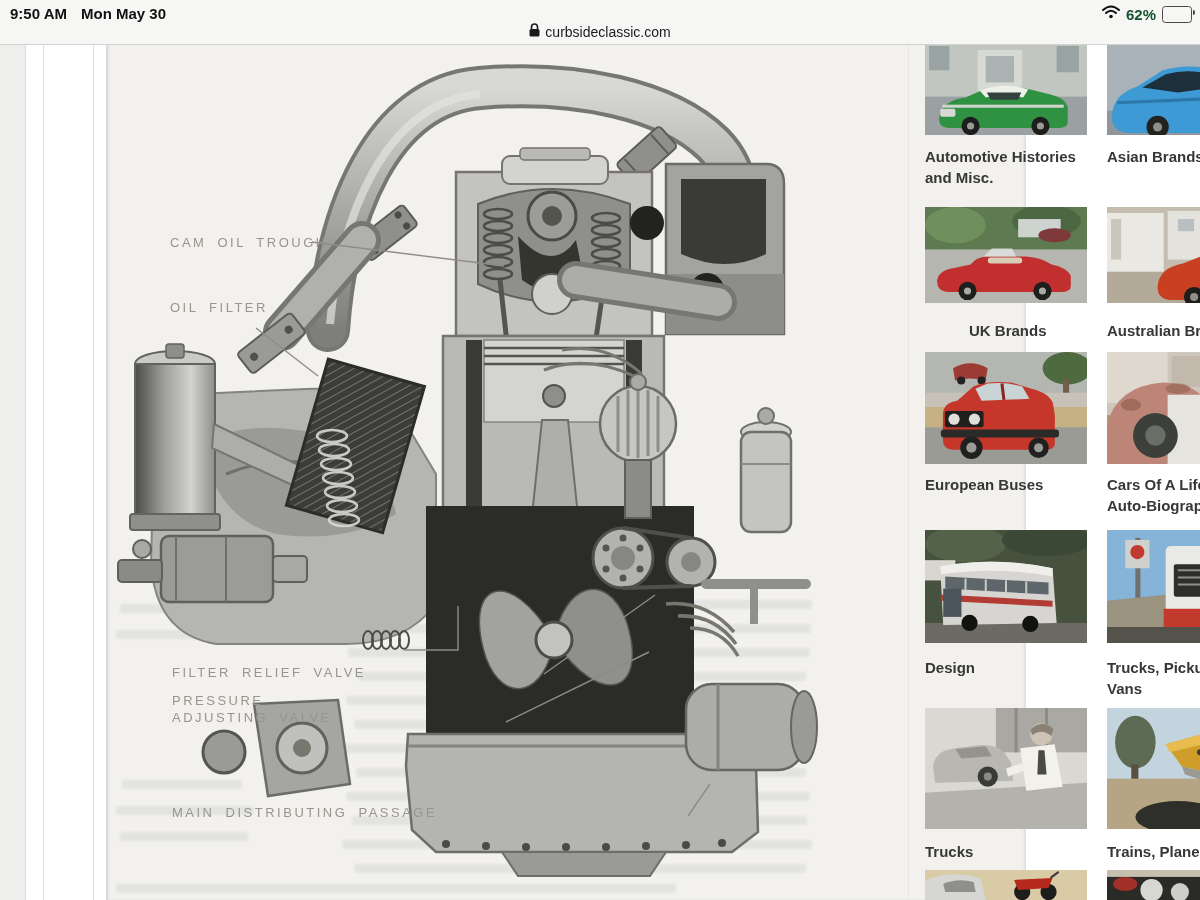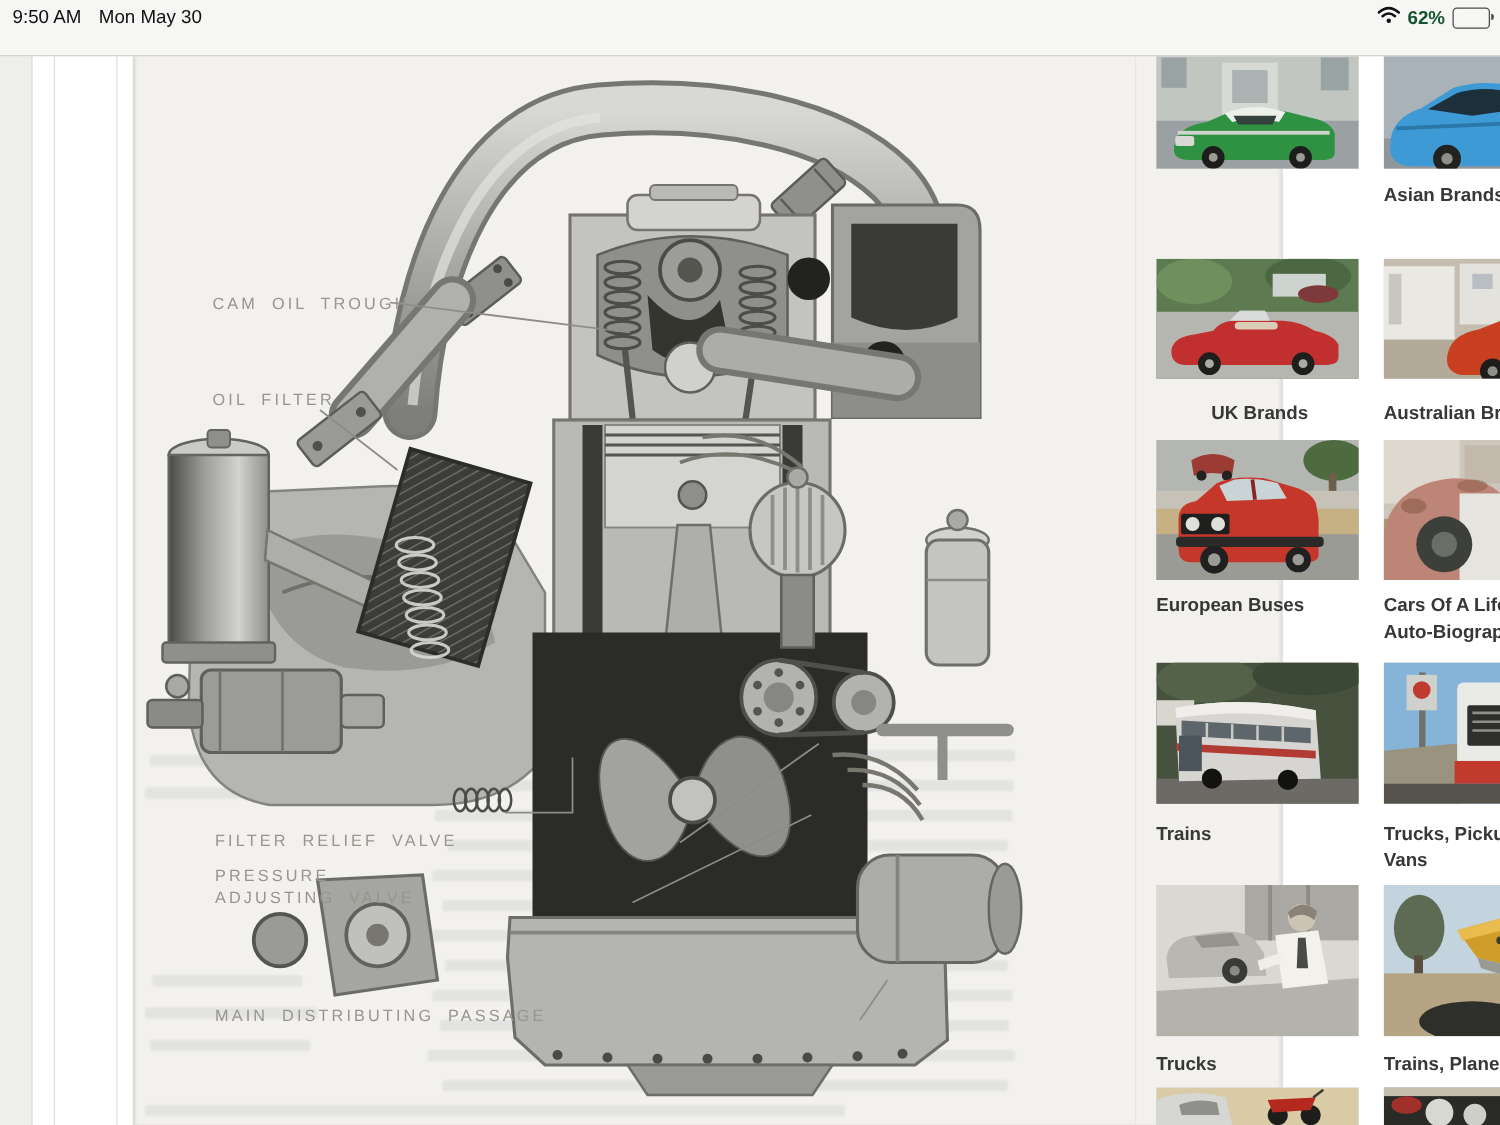--- a/index.html
+++ b/index.html
@@ -9,7 +9,7 @@
   
   .topbar{position:absolute;left:0;top:0;width:1200px;height:44px;background:#f6f6f4;
           border-bottom:1px solid #d2d2d0;z-index:50;}
-  .status-left{position:absolute;left:10px;top:5px;font-size:15px;font-weight:400;color:#111;}
+  .status-left{position:absolute;left:10px;top:5px;font-size:15px;font-weight:700;color:#111;}
   .status-left span{margin-right:14px;}
   .status-right{position:absolute;right:8px;top:5px;display:flex;align-items:center;gap:6px;}
   .battery-pct{font-size:15px;font-weight:600;color:#14532d;}

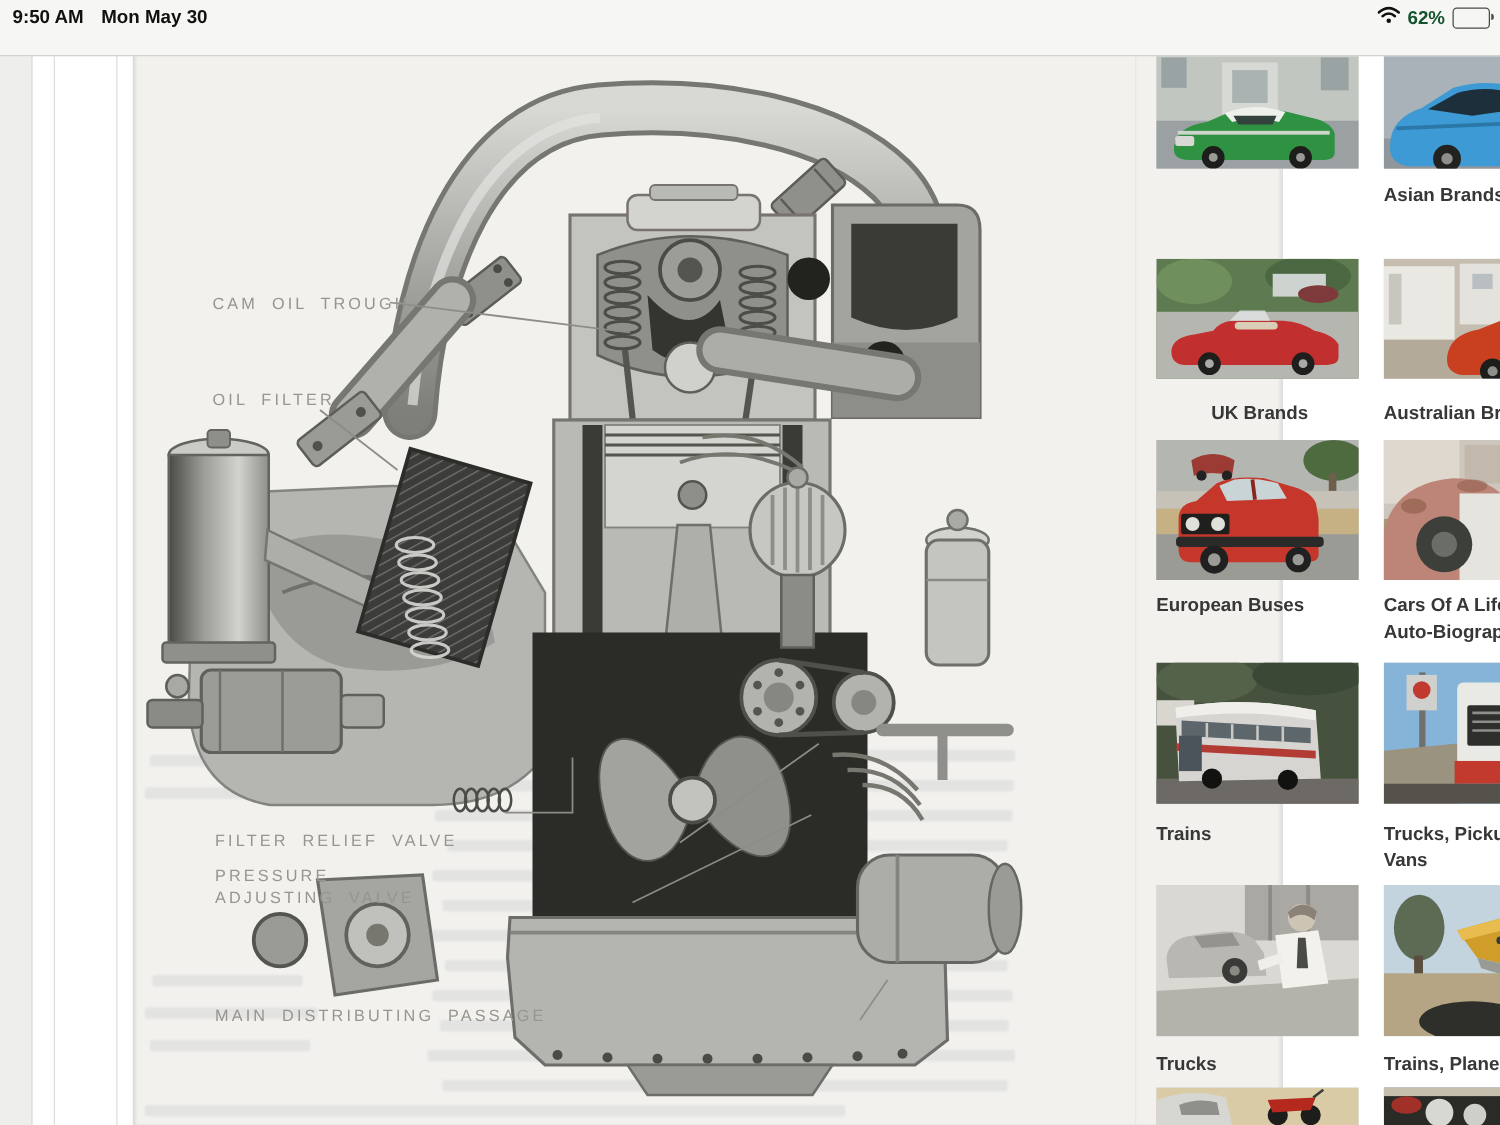--- a/index.html
+++ b/index.html
@@ -60,6 +60,15 @@
     <span class="battery-shell">
       <span class="battery-fill"></span><span class="battery-nub"></span>
     </span>
+  </div>
+  <div class="urlrow">
+    <span>
+      <svg width="11" height="14" viewBox="0 0 11 14">
+        <rect x="0.5" y="6" width="10" height="7.5" rx="1.5" fill="#1b1b1d"></rect>
+        <path d="M2.5 6 V4 a3 3 0 0 1 6 0 V6" fill="none" stroke="#1b1b1d" stroke-width="1.6"></path>
+      </svg>
+    </span>
+    <span class="urltext">curbsideclassic.com</span>
   </div>
 </header>
 

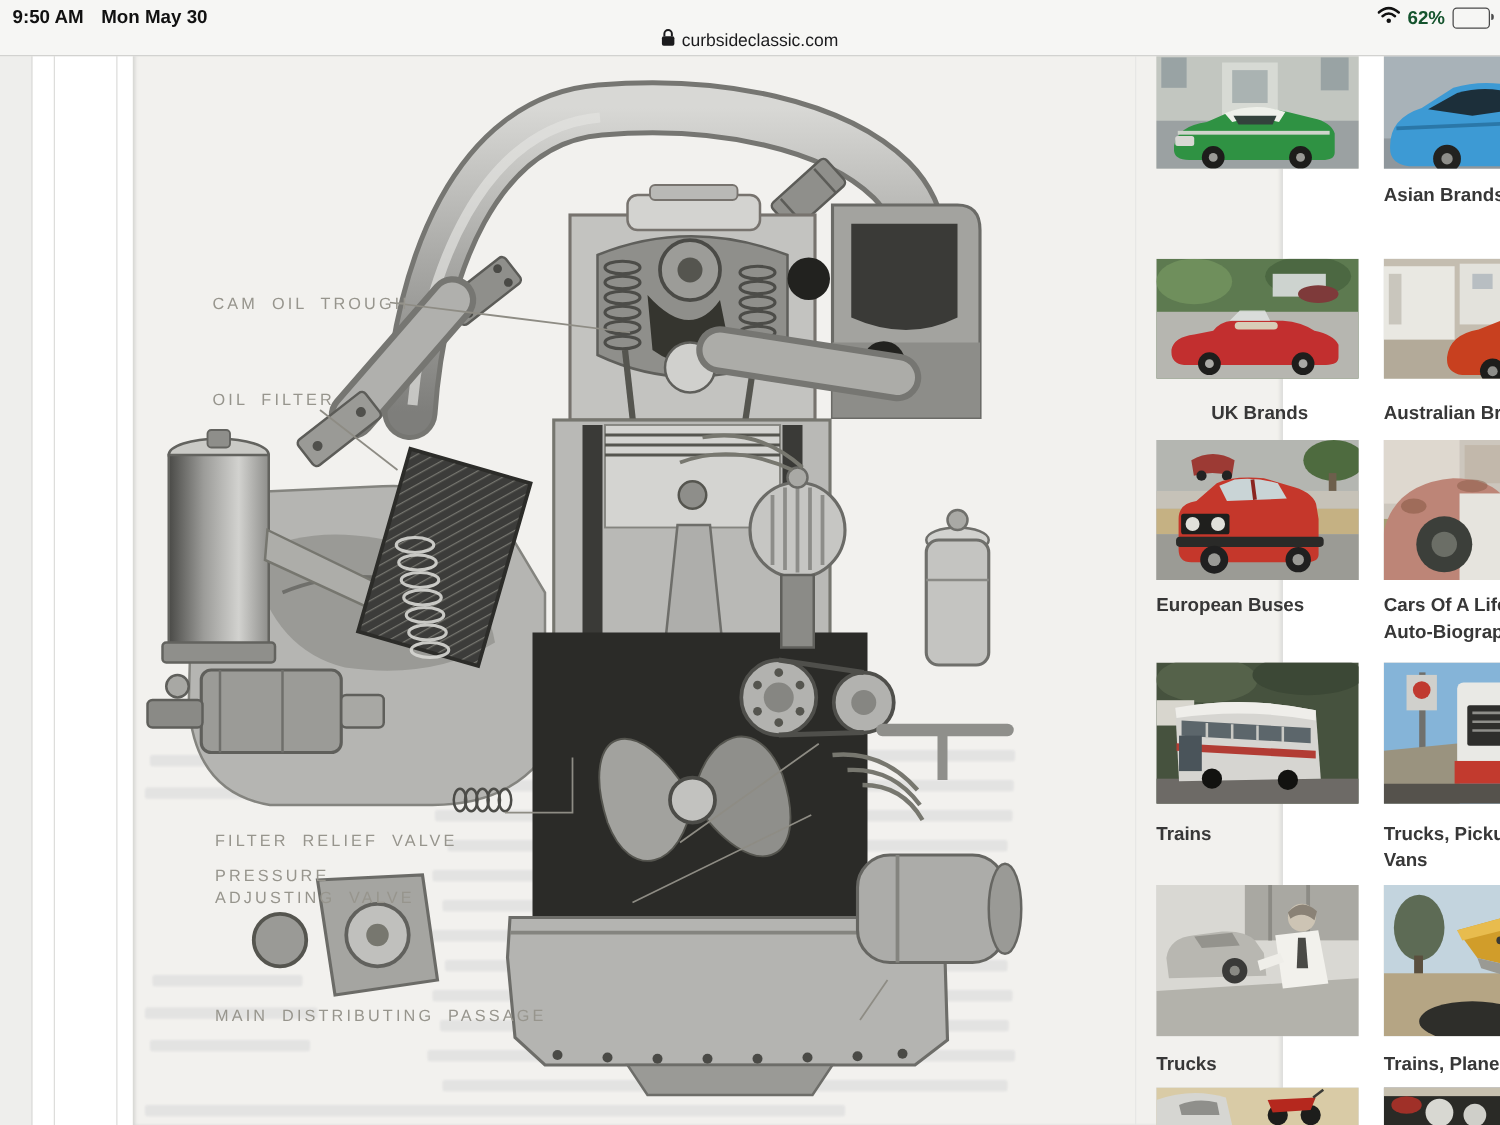--- a/index.html
+++ b/index.html
@@ -338,6 +338,7 @@
           <circle cx="114" cy="81" r="3.5" fill="#9a9a96"></circle>
       </svg>
     </div>
+    <div class="cat" style="left:925px;top:102px">Automotive Histories and Misc.</div>
 
     <div class="thumb" style="left:1107px;top:0;width:162px;height:91px">
       <svg width="162" height="91" viewBox="0 0 160 90" preserveAspectRatio="xMidYMid slice">

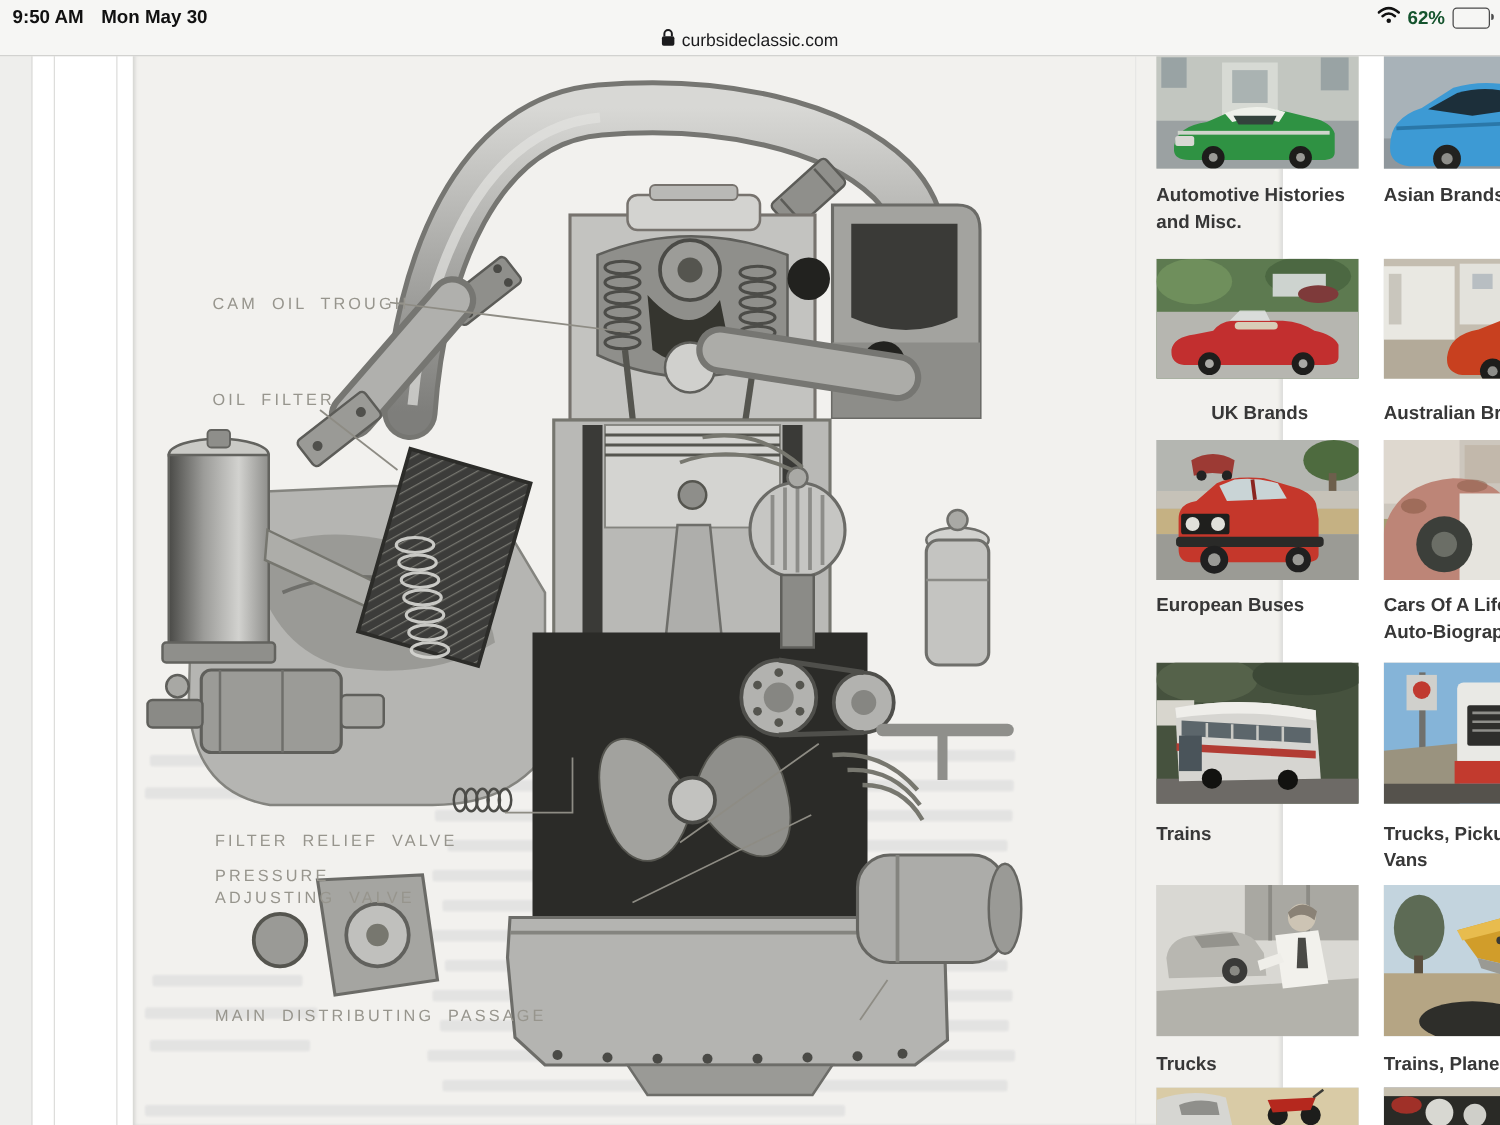--- a/index.html
+++ b/index.html
@@ -308,7 +308,7 @@
     </svg>
 
     <div class="flabel" style="left:64px;top:190px">CAM OIL TROUGH</div>
-    <div class="flabel" style="left:64px;top:267px">OIL FILTER</div>
+    <div class="flabel" style="left:64px;top:255px">OIL FILTER</div>
     <div class="flabel" style="left:66px;top:620px">FILTER RELIEF VALVE</div>
     <div class="flabel" style="left:66px;top:648px">PRESSURE
 ADJUSTING VALVE</div>

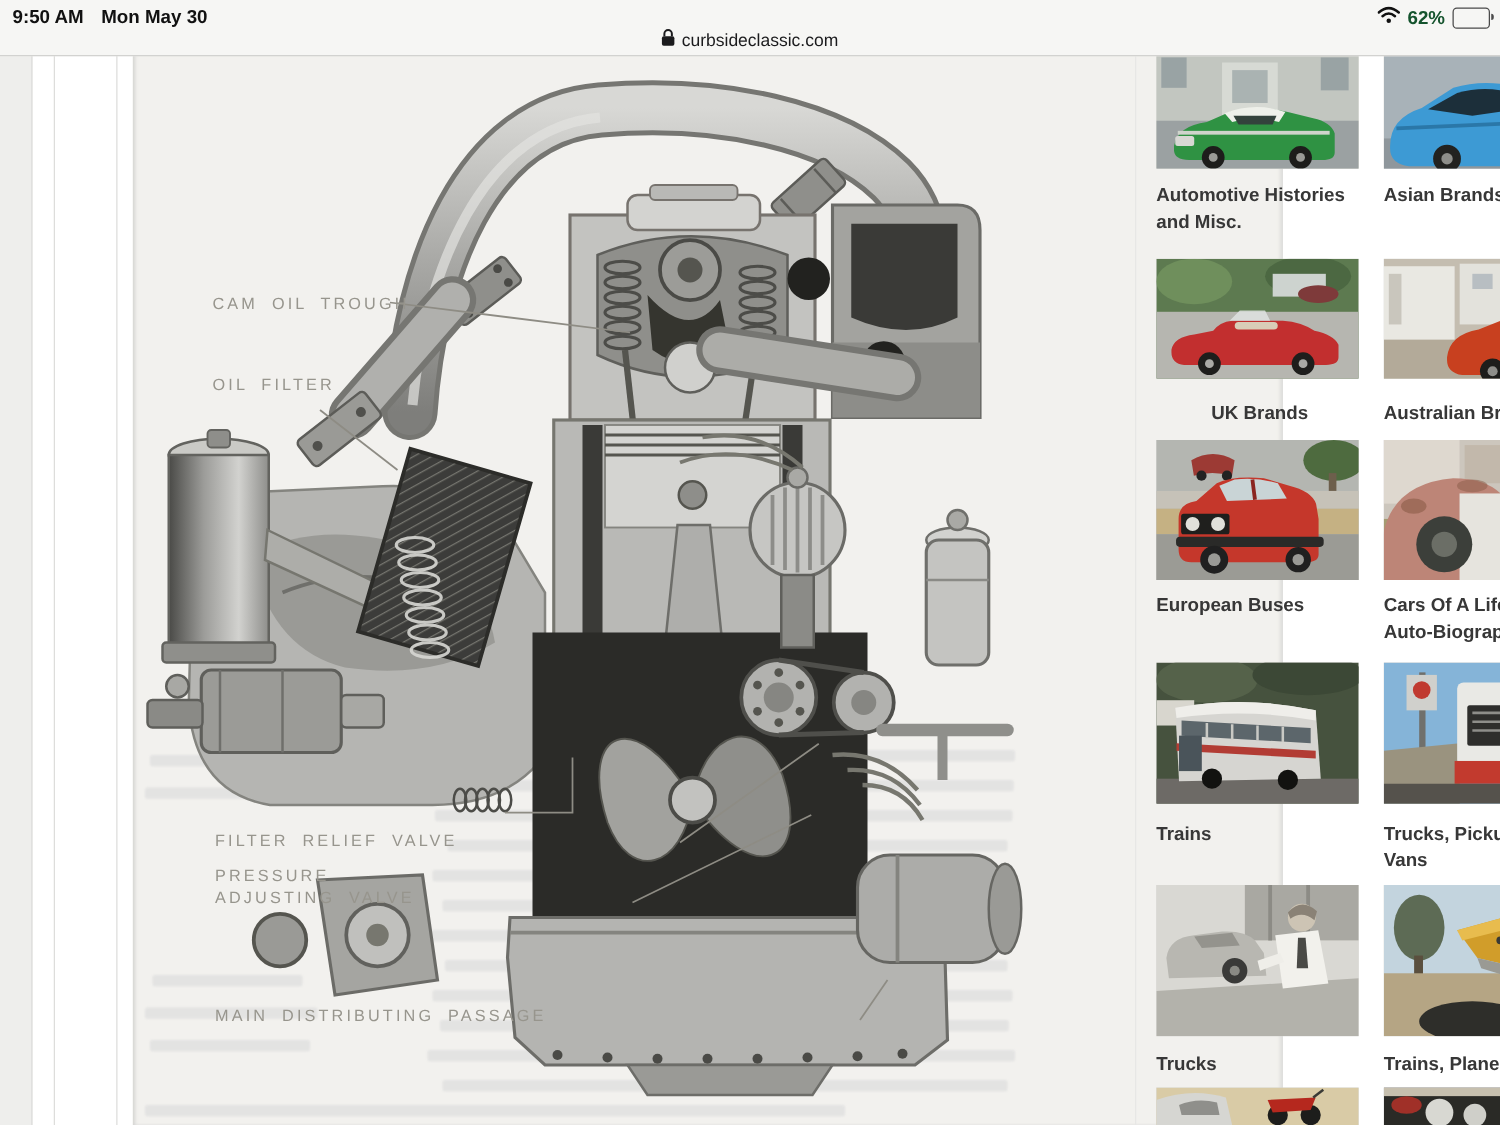--- a/index.html
+++ b/index.html
@@ -452,7 +452,7 @@
           <circle cx="104" cy="93" r="8" fill="#121210"></circle>
       </svg>
     </div>
-    <div class="cat" style="left:925px;top:613px">Trains</div>
+    <div class="cat" style="left:925px;top:613px">Design</div>
 
     <div class="thumb" style="left:1107px;top:486px;width:162px;height:113px">
       <svg width="162" height="113" viewBox="0 0 160 112" preserveAspectRatio="xMidYMid slice">

